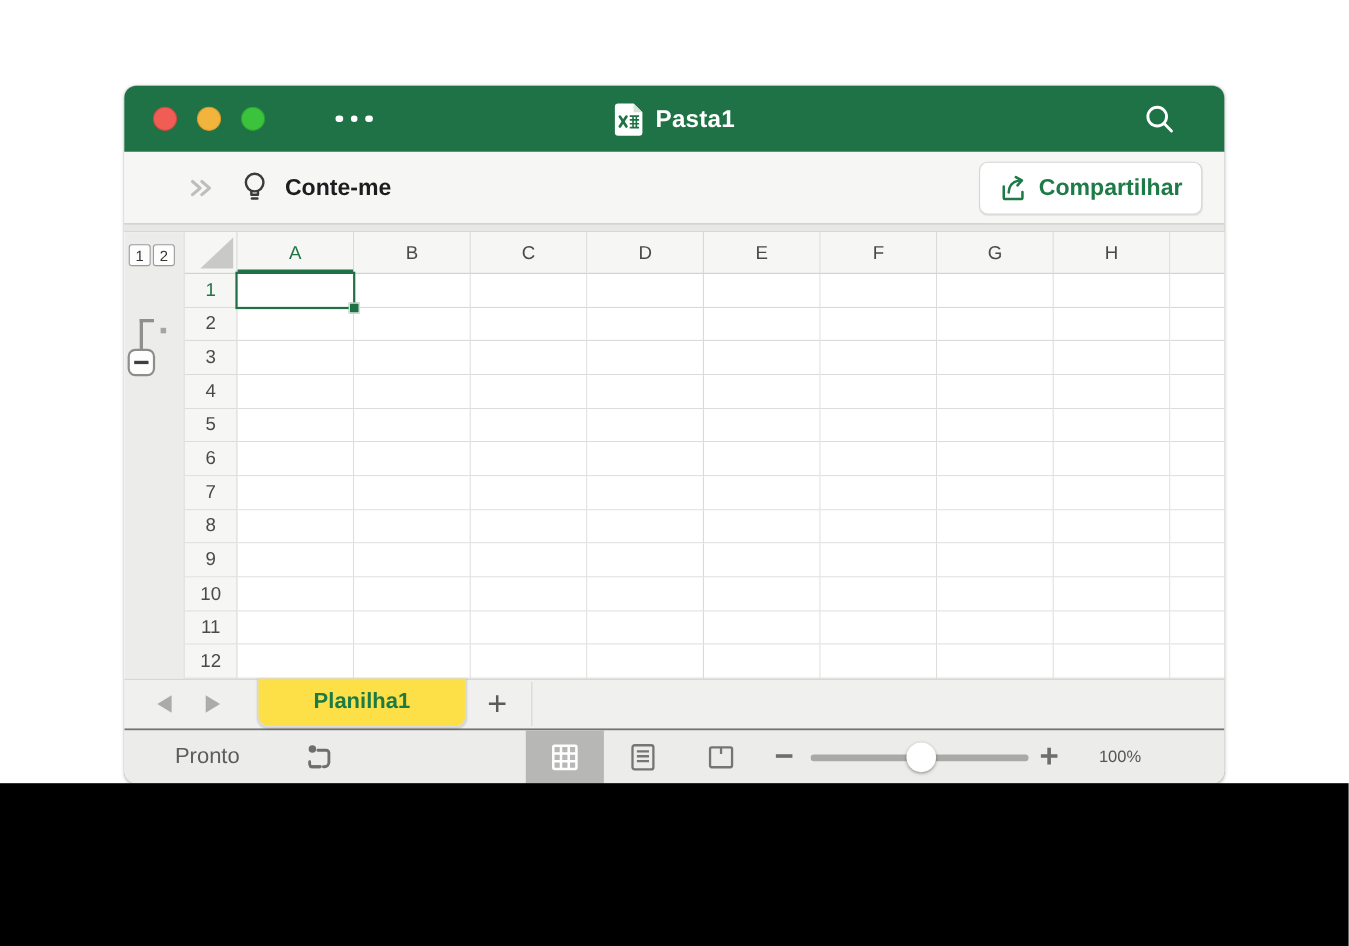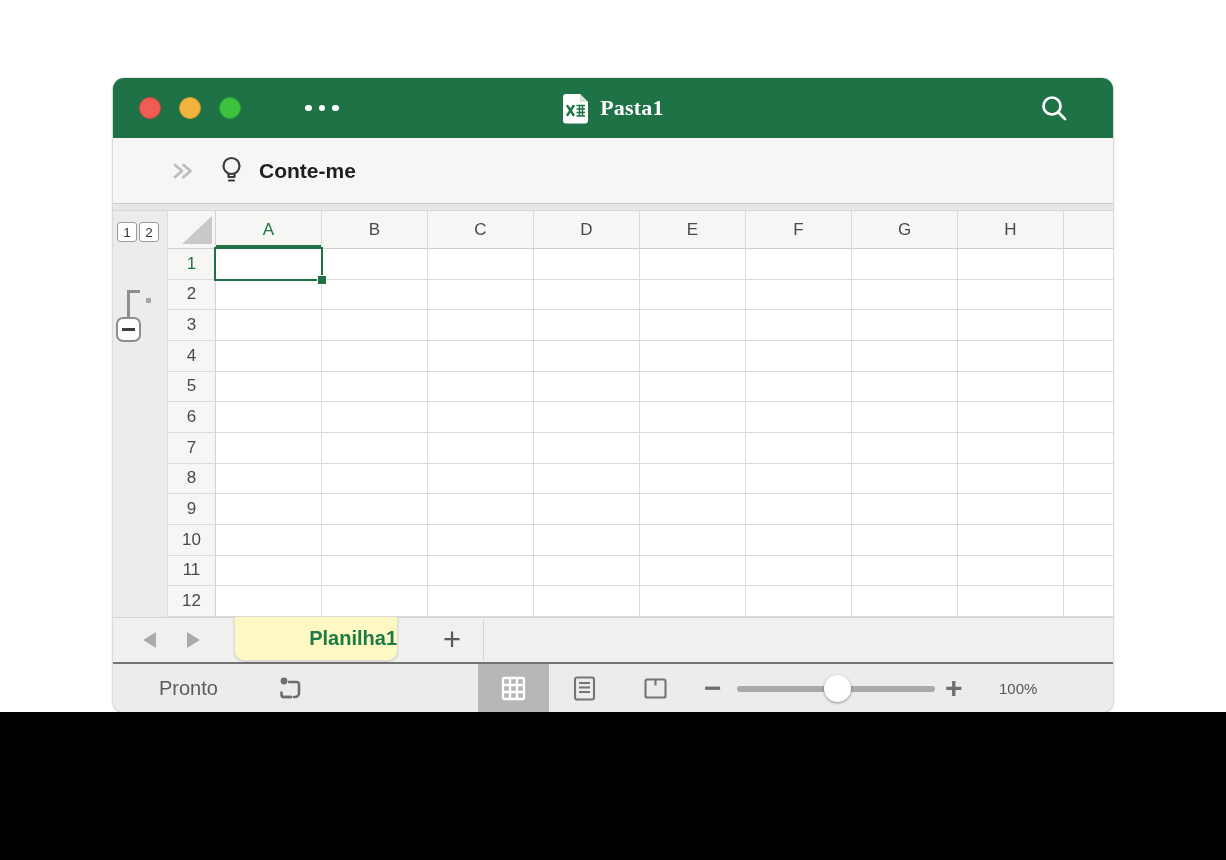--- a/index.html
+++ b/index.html
@@ -21,7 +21,7 @@
   .light.green  { background:#3cc33e; border:1px solid #2da332; }
   .more-dots { position:absolute; left:192px; top:0; height:60px; display:flex; align-items:center; gap:7px; cursor:default; }
   .more-dots i { width:6.5px; height:6.5px; border-radius:50%; background:#fff; }
-  .title-group { position:absolute; inset:0; display:flex; align-items:center; justify-content:center; gap:11px; pointer-events:none;font-family:Liberation Serif, serif; }
+  .title-group { position:absolute; inset:0; display:flex; align-items:center; justify-content:center; gap:11px; pointer-events:none; }
   .title-text { color:#fff; font-size:22px; font-weight:700; letter-spacing:.2px; }
   .search-btn { position:absolute; right:44px; top:15px; width:30px; height:30px; }
 

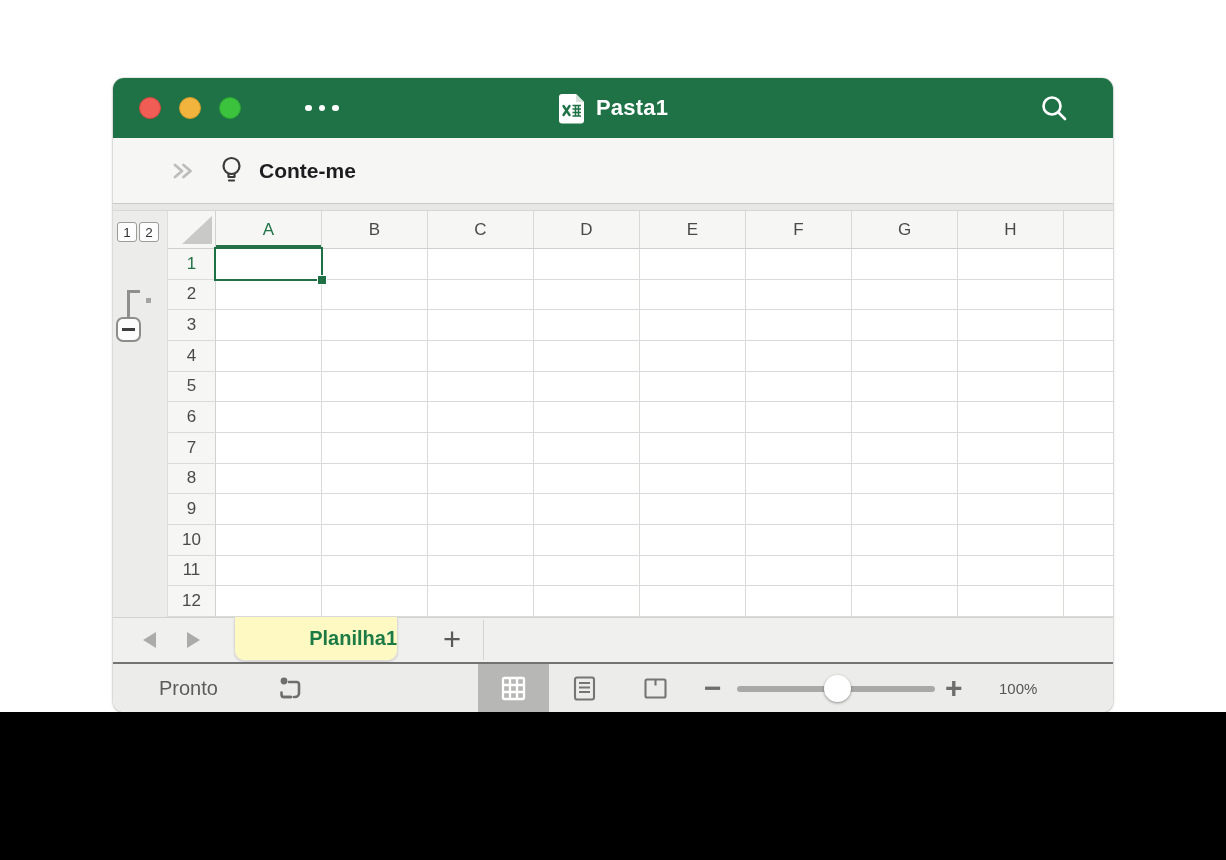--- a/index.html
+++ b/index.html
@@ -158,6 +158,16 @@
       </g>
     </svg>
     <span class="rtab tellme">Conte-me</span>
+    <button class="share-btn">
+      <svg width="26" height="26" viewBox="0 0 26 26">
+        <g fill="none" stroke="#1e7a46" stroke-width="2.3" stroke-linecap="round" stroke-linejoin="round">
+          <path d="M4.5 11.5 v10 a1.5 1.5 0 0 0 1.5 1.5 h14 a1.5 1.5 0 0 0 1.5 -1.5 v-5"></path>
+          <path d="M9 17 c0.5 -7.5 5 -10.5 10.5 -11"></path>
+          <path d="M15.5 3 l5.5 3 -4 4.5"></path>
+        </g>
+      </svg>
+      <span>Compartilhar</span>
+    </button>
   </div>
 
   <div class="divider"></div>

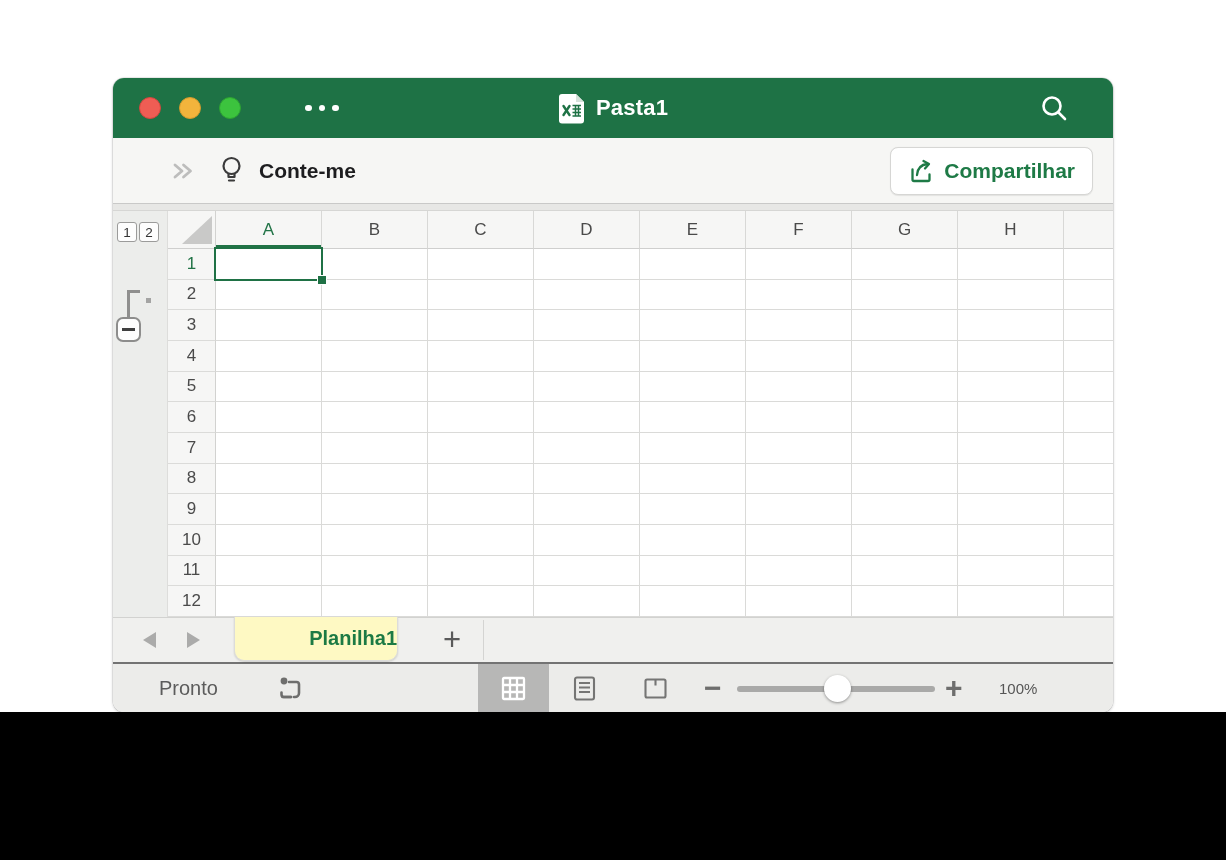--- a/index.html
+++ b/index.html
@@ -80,9 +80,9 @@
   .nav { position:absolute; top:14px; width:0; height:0; }
   .nav.prev { left:30px; border-top:8px solid transparent; border-bottom:8px solid transparent; border-right:13px solid #ababaa; }
   .nav.next { left:74px; border-top:8px solid transparent; border-bottom:8px solid transparent; border-left:13px solid #ababaa; }
-  .sheettab { position:absolute; left:121px; top:-1px; width:164px; height:44px; background:#fef9c3;
+  .sheettab { position:absolute; left:121px; top:-1px; width:190px; height:44px; background:#fde047;
               border:1px solid #dcdcda; border-top:none; border-radius:0 0 10px 10px;
-              box-shadow:0 1px 2px rgba(0,0,0,.14); display:flex; align-items:center; justify-content:flex-end; z-index:2; }
+              box-shadow:0 1px 2px rgba(0,0,0,.14); display:flex; align-items:center; justify-content:center; z-index:2; }
   .sheettab span { color:#1c7a44; font-size:20px; font-weight:700; }
   .addsheet { position:absolute; left:318px; top:0; width:42px; height:43px; background:transparent; border:none;
               font-family:"Liberation Sans", sans-serif; font-size:31px; font-weight:400; color:#5a5a5a; line-height:40px; }

